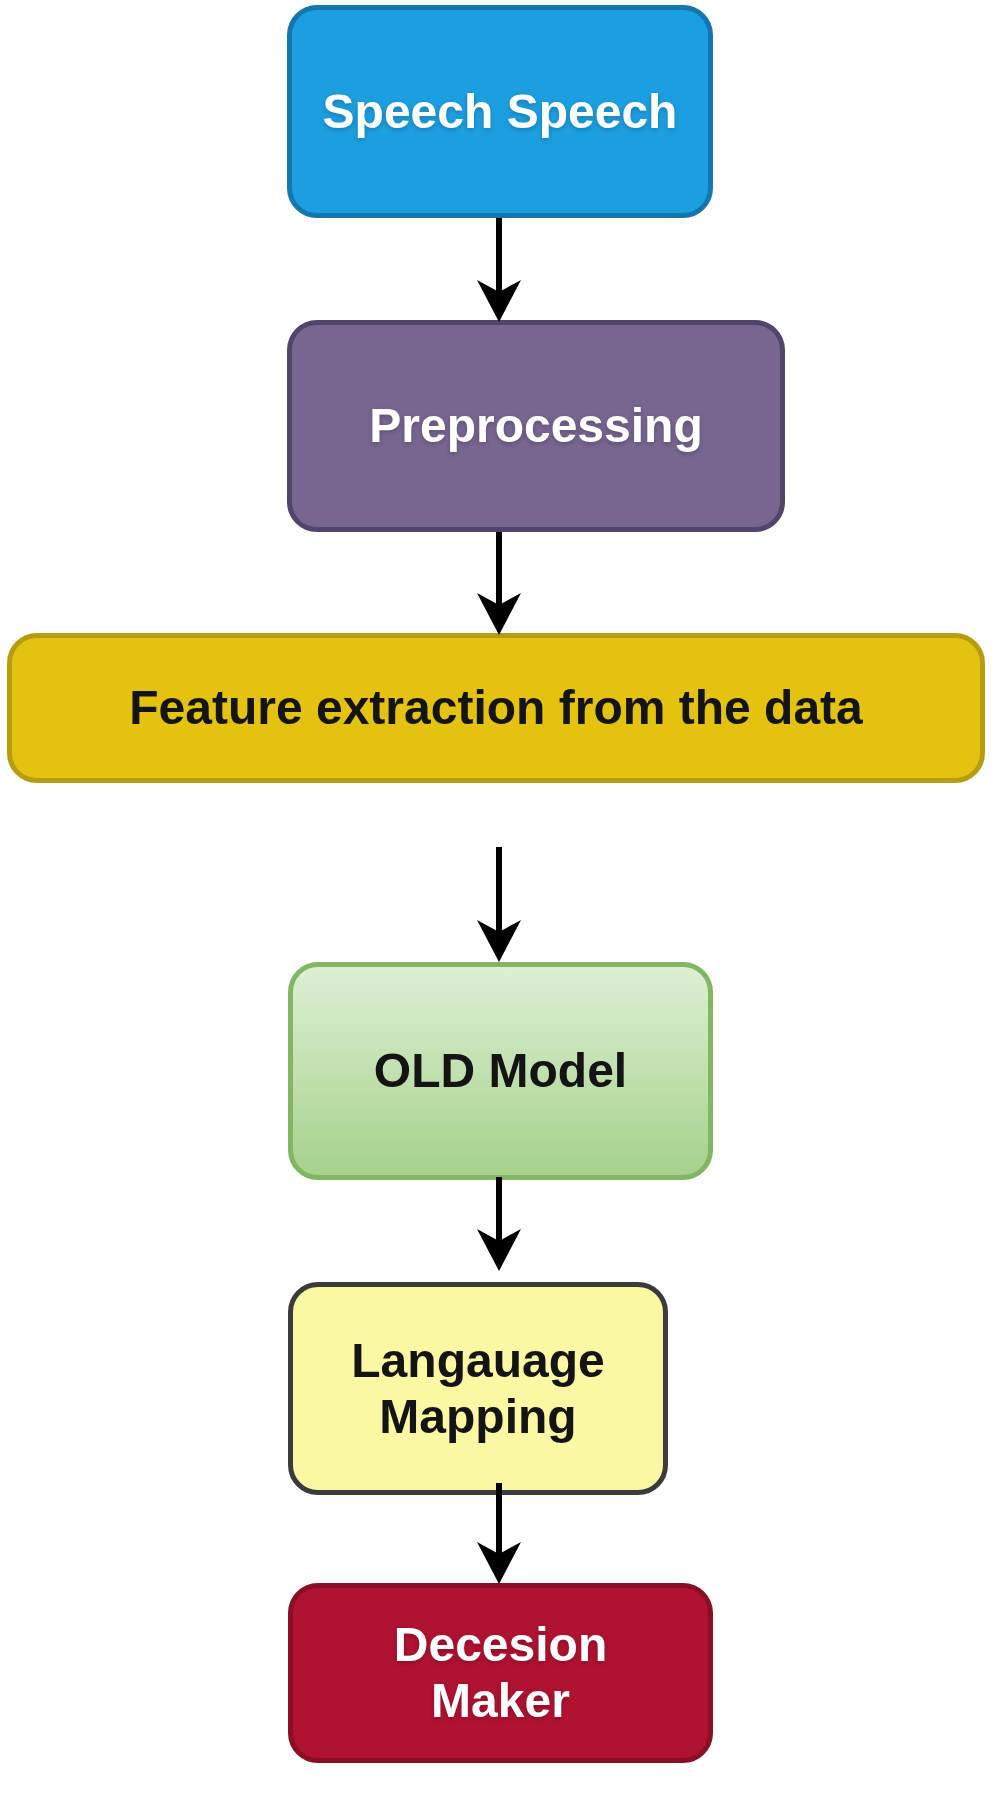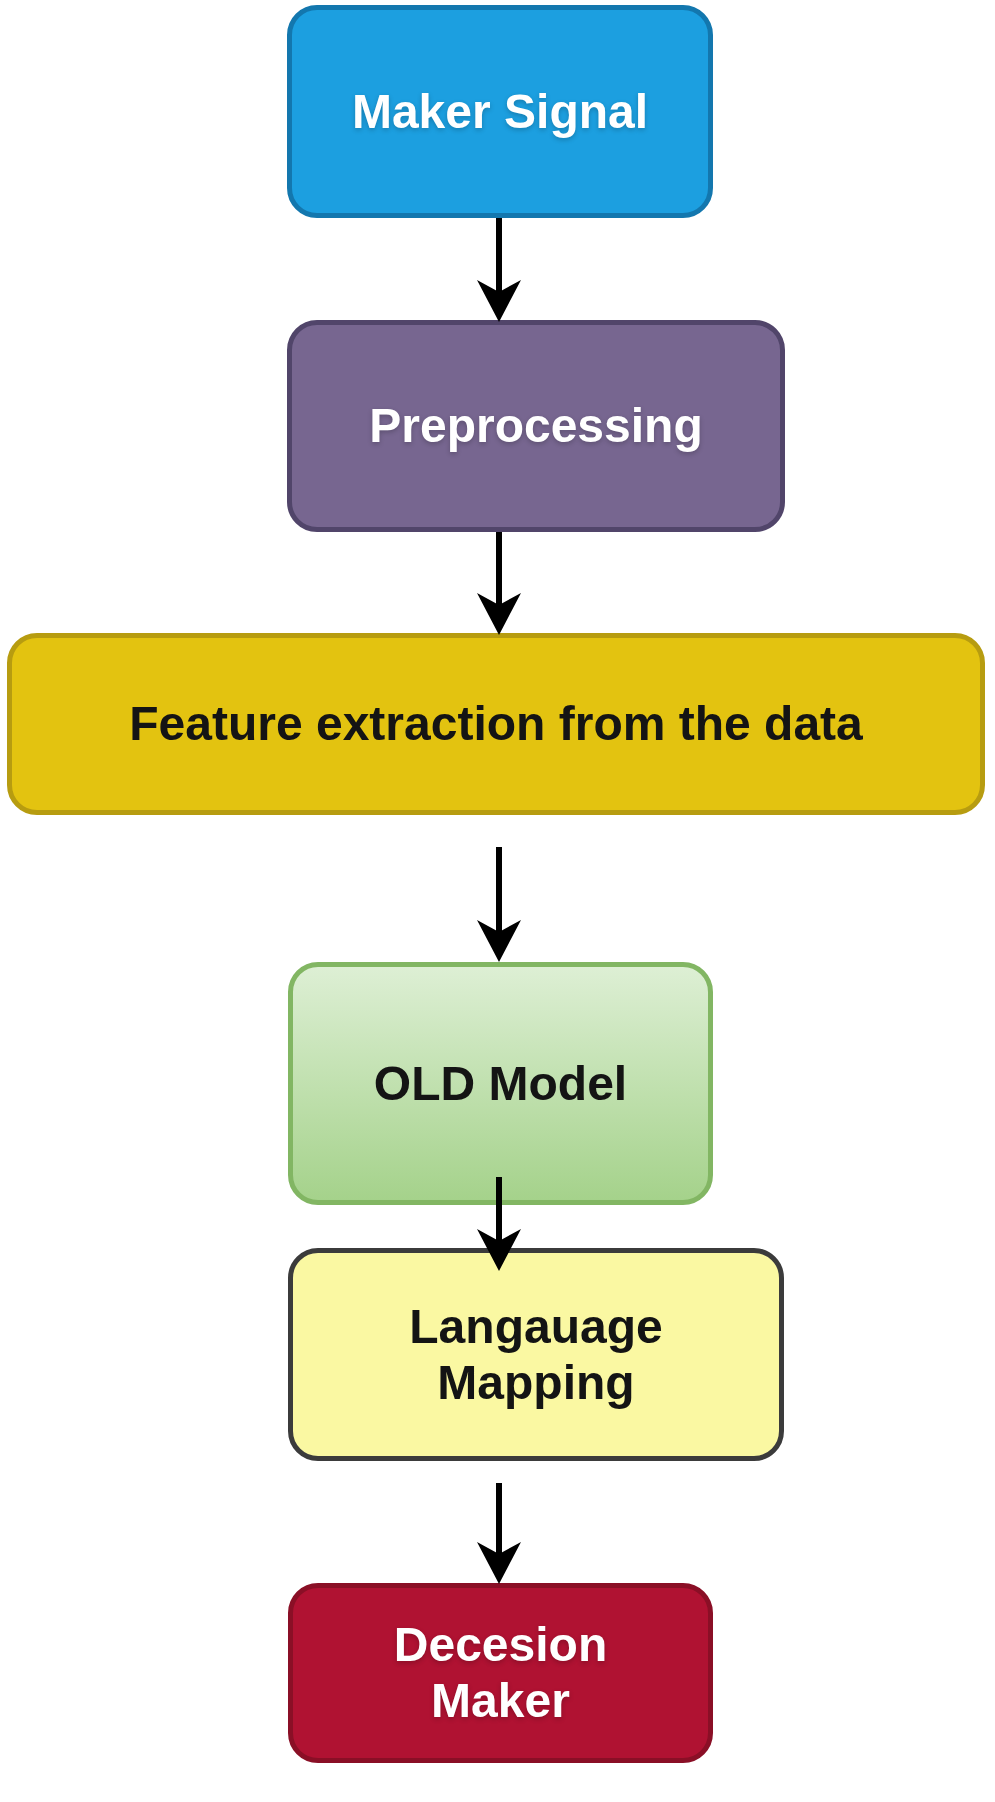--- a/index.html
+++ b/index.html
@@ -58,7 +58,7 @@
 <div class="canvas">
 
   <div class="node node-speech text-light" style="--fill: #1C9FE0; --border: #1377AE; --text: #FFFFFF;">
-    <span class="label">Maker Signal</span>
+    <span class="label">Speech Speech</span>
   </div>
 
   <div class="node node-preproc text-light" style="--fill: #776690; --border: #51456A; --text: #FFFFFF;">

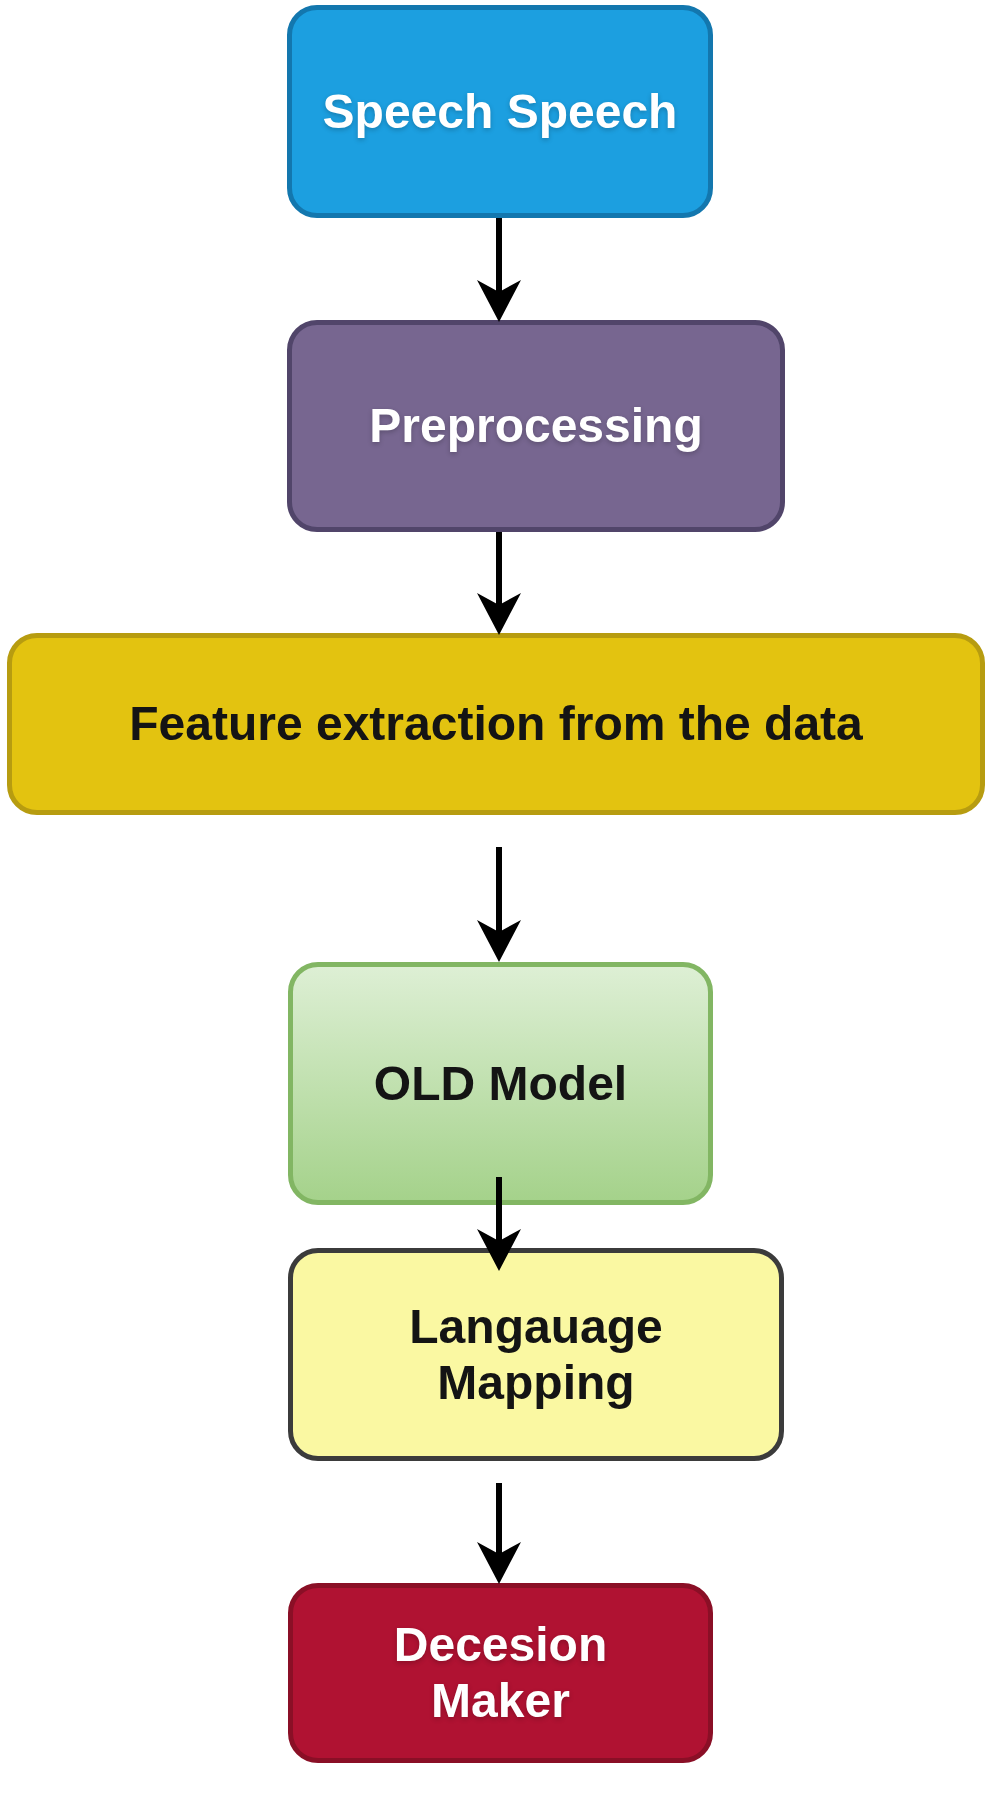--- a/index.html
+++ b/index.html
@@ -36,7 +36,7 @@
   }
   .node-speech   { left: 287px; top: 5px;    width: 426px; height: 213px; }
   .node-preproc  { left: 287px; top: 320px;  width: 498px; height: 212px; }
-  .node-feature  { left: 7px;   top: 633px;  width: 978px; height: 182px; }
+  .node-feature  { left: 7px;   top: 633px;  width: 978px; height: 150px; }
   .node-oldmodel {
     left: 288px; top: 962px; width: 425px; height: 243px;
     background: linear-gradient(to bottom, var(--fill-top, #dfeed6), var(--fill-bottom, #a5d28b));

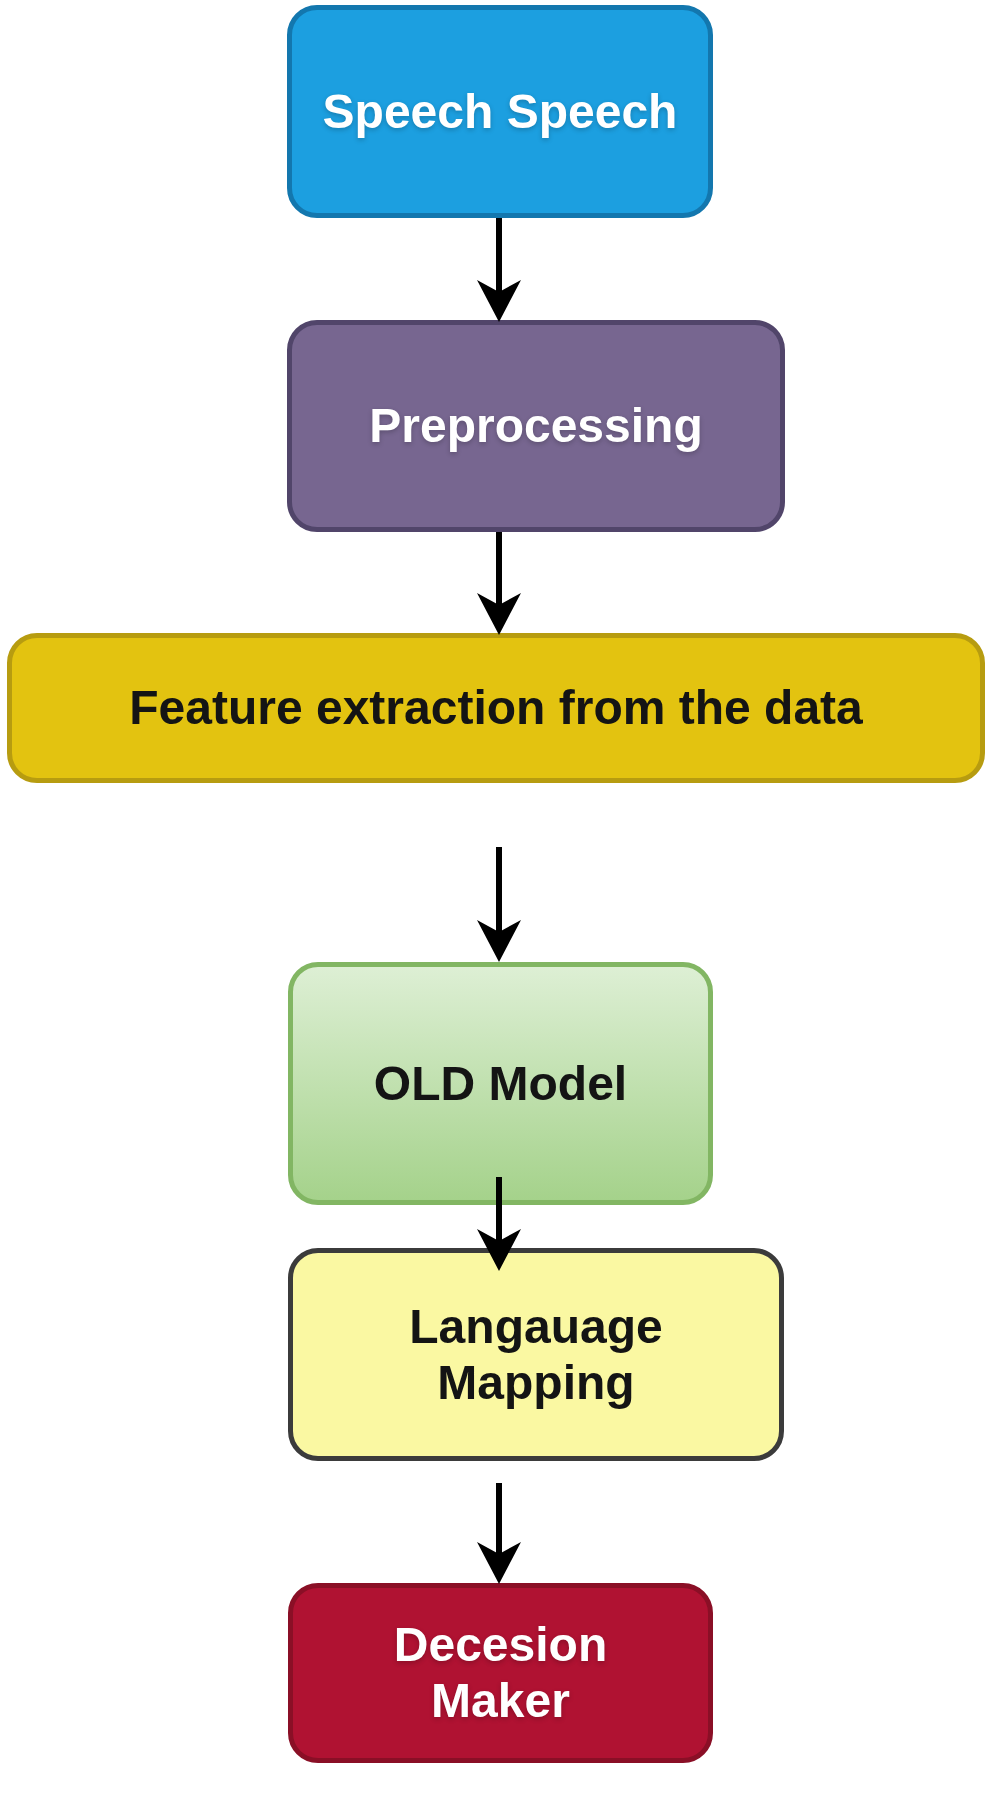--- a/index.html
+++ b/index.html
@@ -38,7 +38,7 @@
   .node-preproc  { left: 287px; top: 320px;  width: 498px; height: 212px; }
   .node-feature  { left: 7px;   top: 633px;  width: 978px; height: 150px; }
   .node-oldmodel {
-    left: 288px; top: 962px; width: 425px; height: 243px;
+    left: 288px; top: 962px; width: 425px; height: 218px;
     background: linear-gradient(to bottom, var(--fill-top, #dfeed6), var(--fill-bottom, #a5d28b));
   }
   .node-langmap  { left: 288px; top: 1248px; width: 496px; height: 213px; align-items: center; }

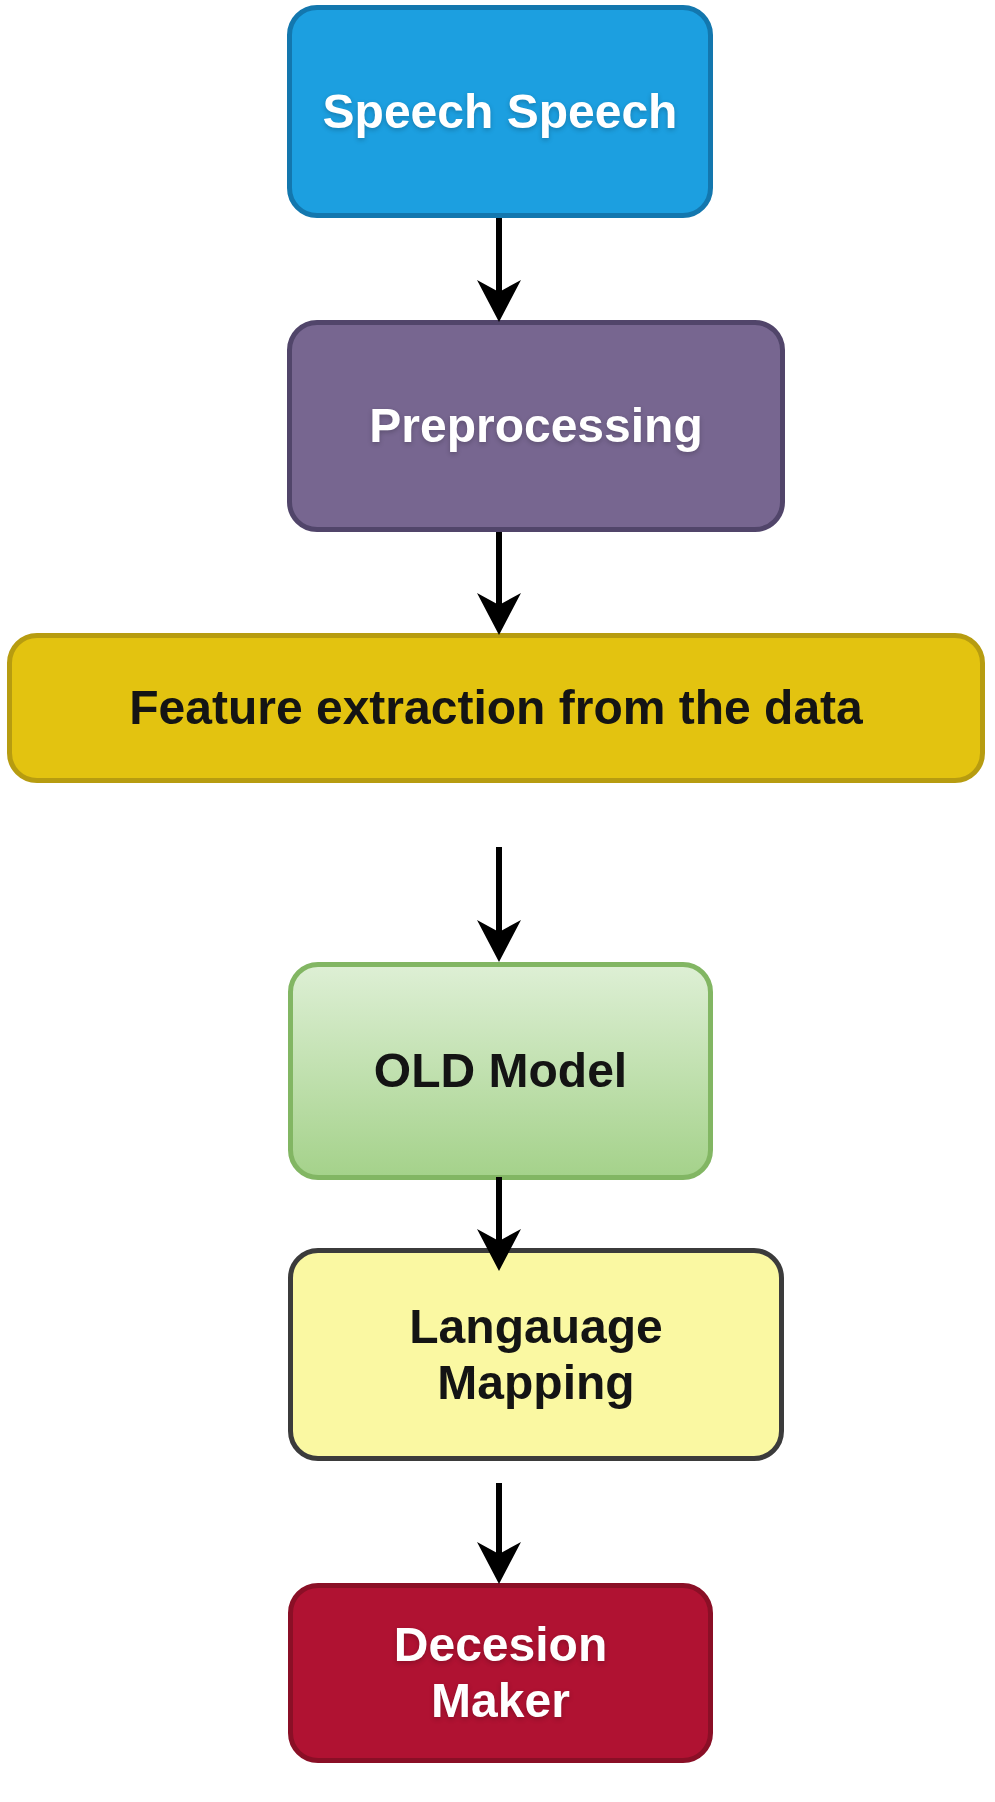--- a/index.html
+++ b/index.html
@@ -41,7 +41,7 @@
     left: 288px; top: 962px; width: 425px; height: 218px;
     background: linear-gradient(to bottom, var(--fill-top, #dfeed6), var(--fill-bottom, #a5d28b));
   }
-  .node-langmap  { left: 288px; top: 1248px; width: 496px; height: 213px; align-items: center; }
+  .node-langmap  { left: 288px; top: 1282px; width: 380px; height: 213px; align-items: center; }
   .node-decision { left: 288px; top: 1583px; width: 425px; height: 180px; }
   .arrows {
     position: absolute;

